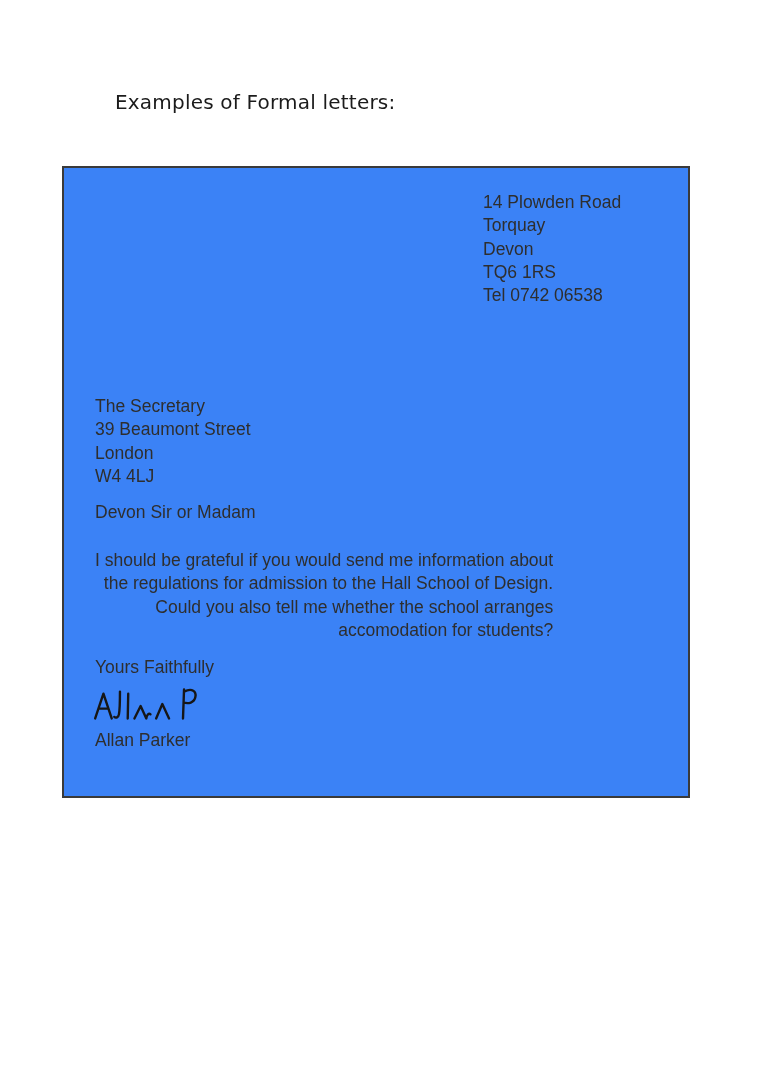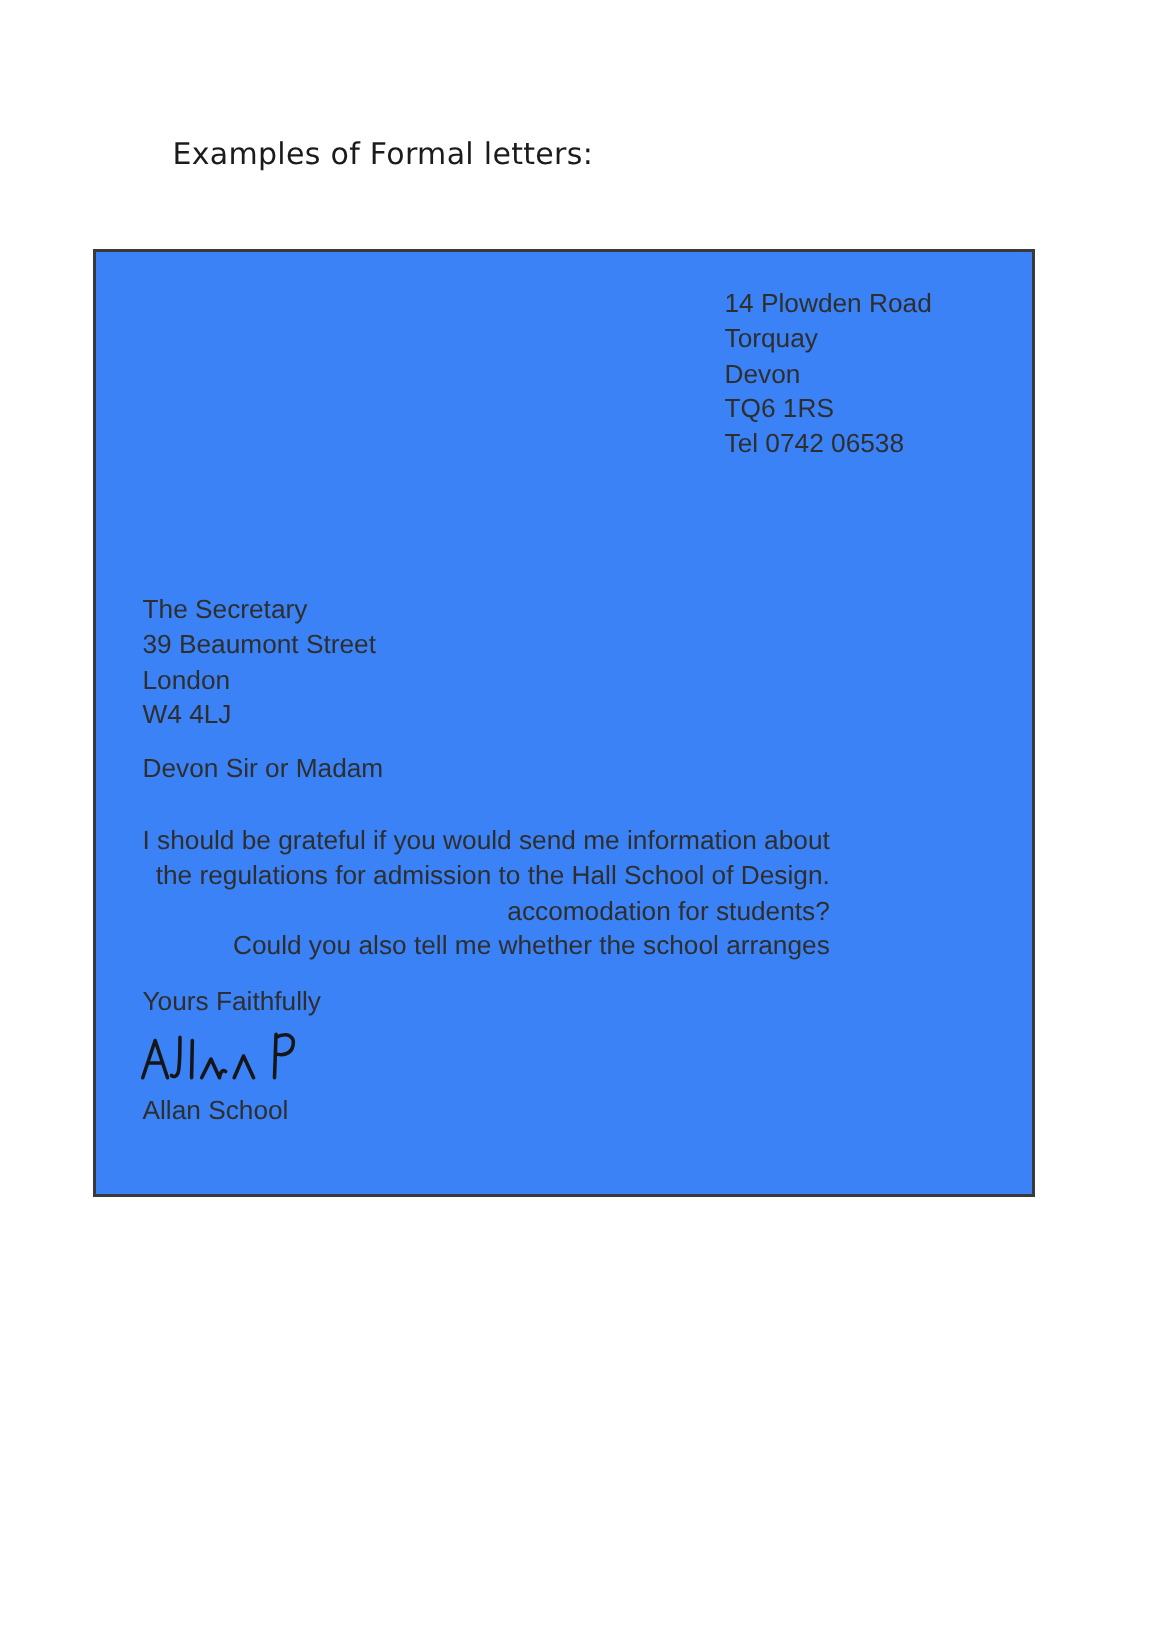--- a/index.html
+++ b/index.html
@@ -95,8 +95,8 @@
     <div class="block body-par">
       <div>I should be grateful if you would send me information about</div>
       <div>the regulations for admission to the Hall School of Design.</div>
+      <div>Could you also tell me whether the school arranges</div>
       <div>accomodation for students?</div>
-      <div>Could you also tell me whether the school arranges</div>
     </div>
 
     <div class="block closing">Yours Faithfully</div>

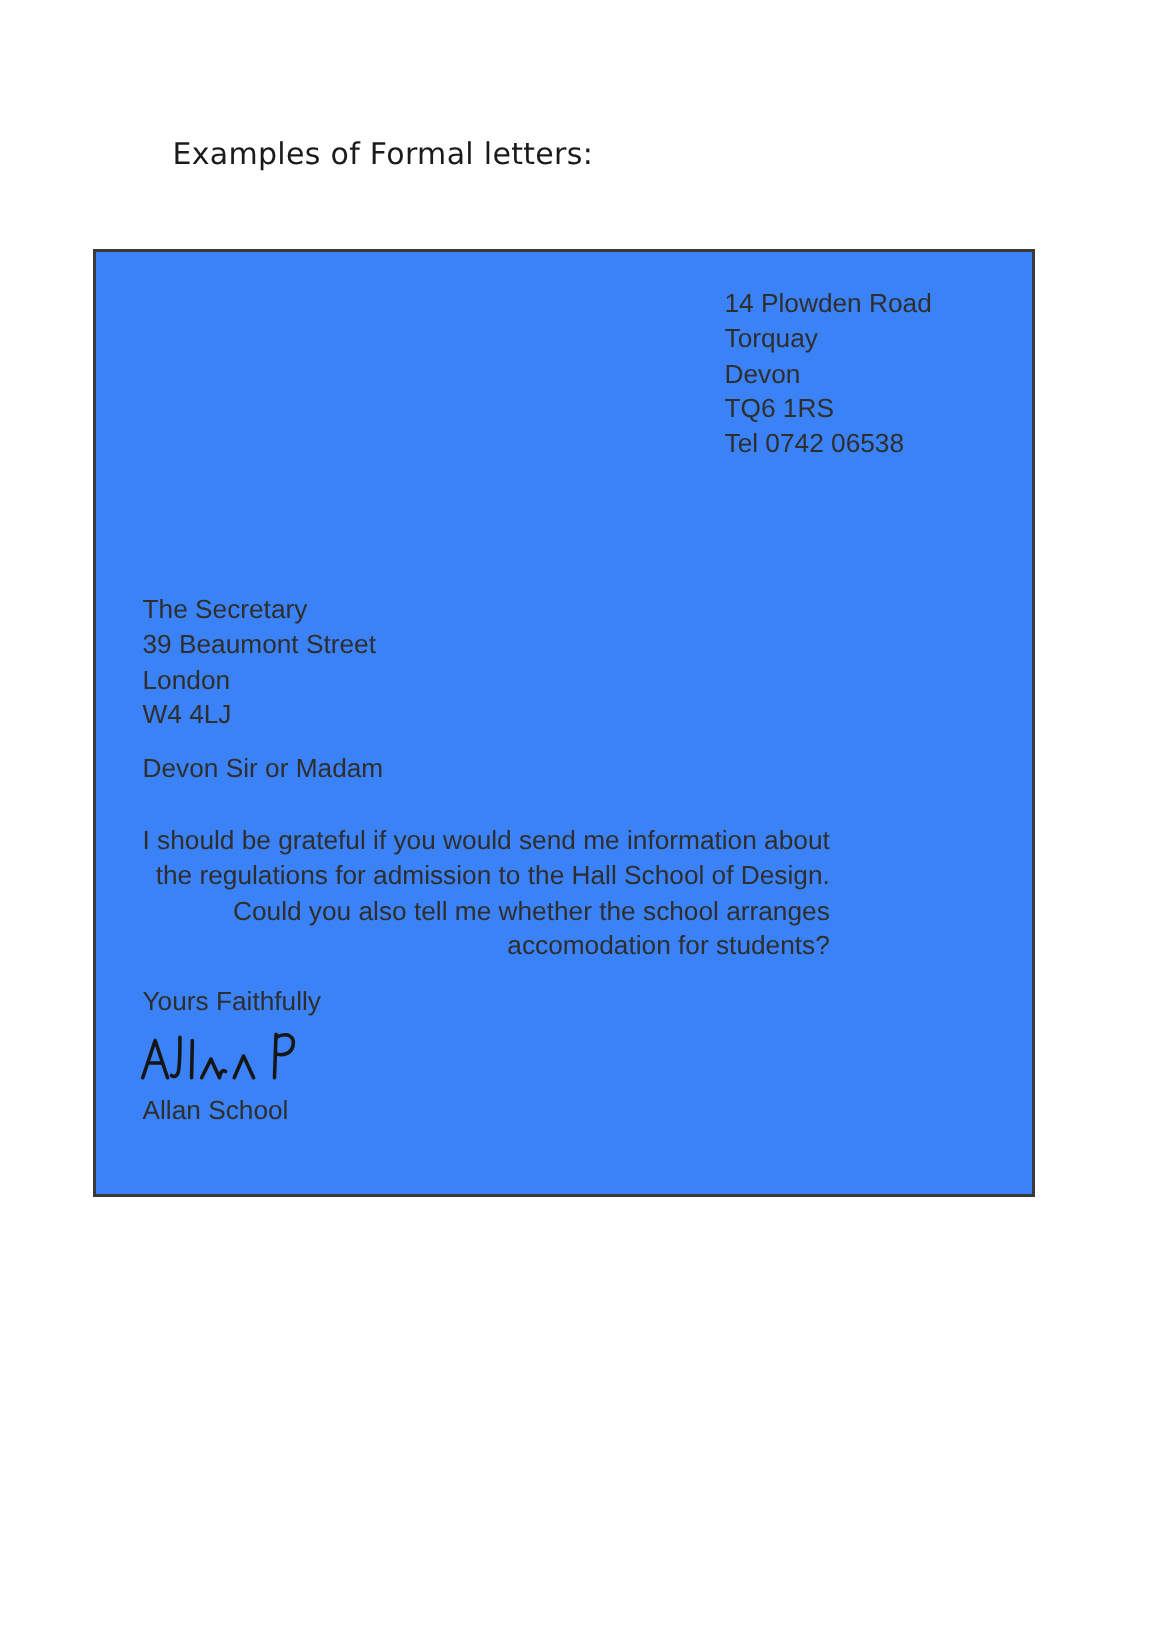--- a/index.html
+++ b/index.html
@@ -110,7 +110,7 @@
       <path d="M91,3 L90,31 M91,5 C99,1 103,5 102,10 C101,16 95,17 90.5,15.5"></path>
     </svg>
 
-    <div class="block signed-name">Allan School</div>
+    <div class="block signed-name">Allan Parker</div>
 
   </div>
 </div>

